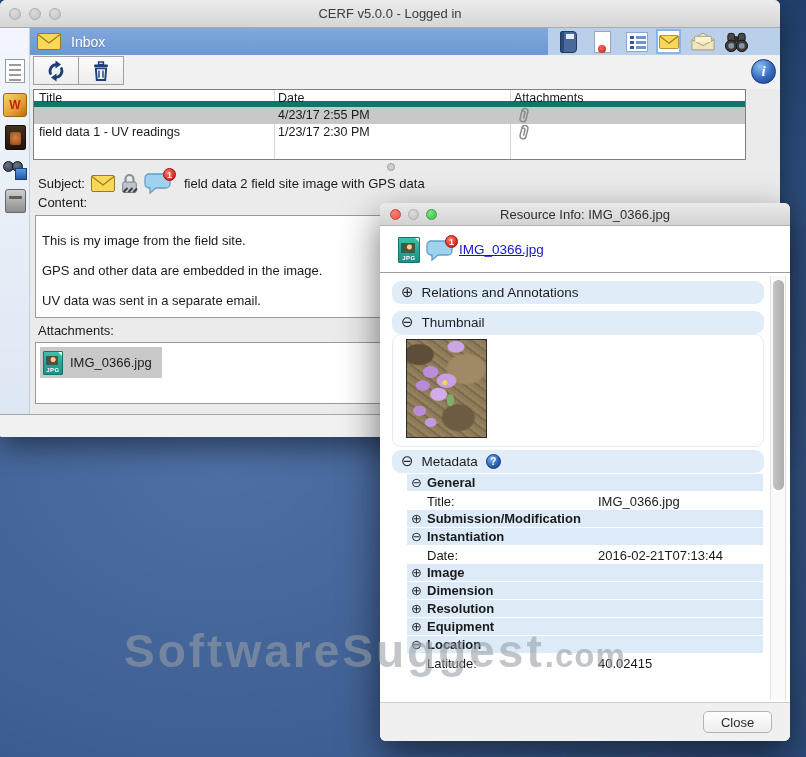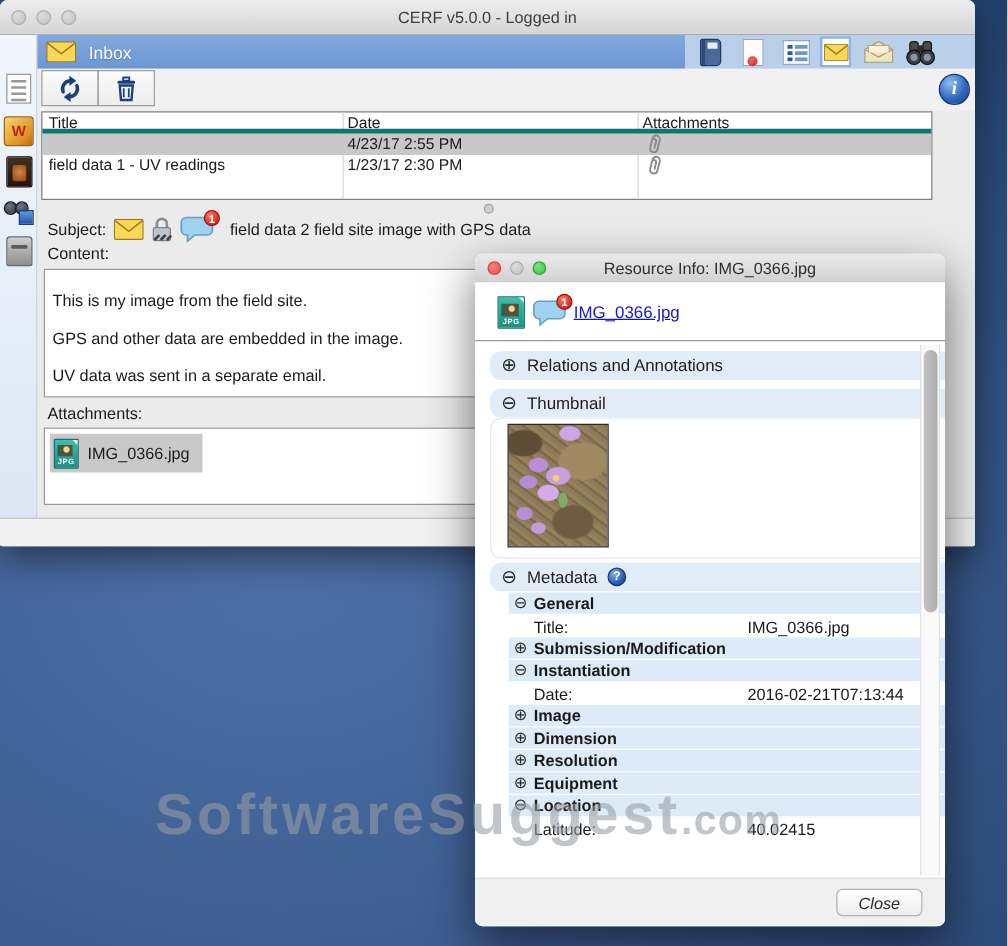--- a/index.html
+++ b/index.html
@@ -63,7 +63,7 @@
 
   .mw-content { position:absolute; left:30px; top:89px; width:750px; height:325px; background:#ebebeb; }
   .mtable { position:absolute; left:3px; top:0; width:713px; height:71px; background:#fff; border:1px solid #7f7f7f; font-size:12.5px; }
-  .t-head { position:relative; height:17px; border-bottom:4px solid #0f766e; }
+  .t-head { position:relative; height:17px; border-bottom:6px solid #0f766e; }
   .t-row  { position:relative; height:17px; }
   .t-row.sel { background:#c8c8c8; }
   .c-title { position:absolute; left:5px; top:0; line-height:17px; white-space:nowrap; }

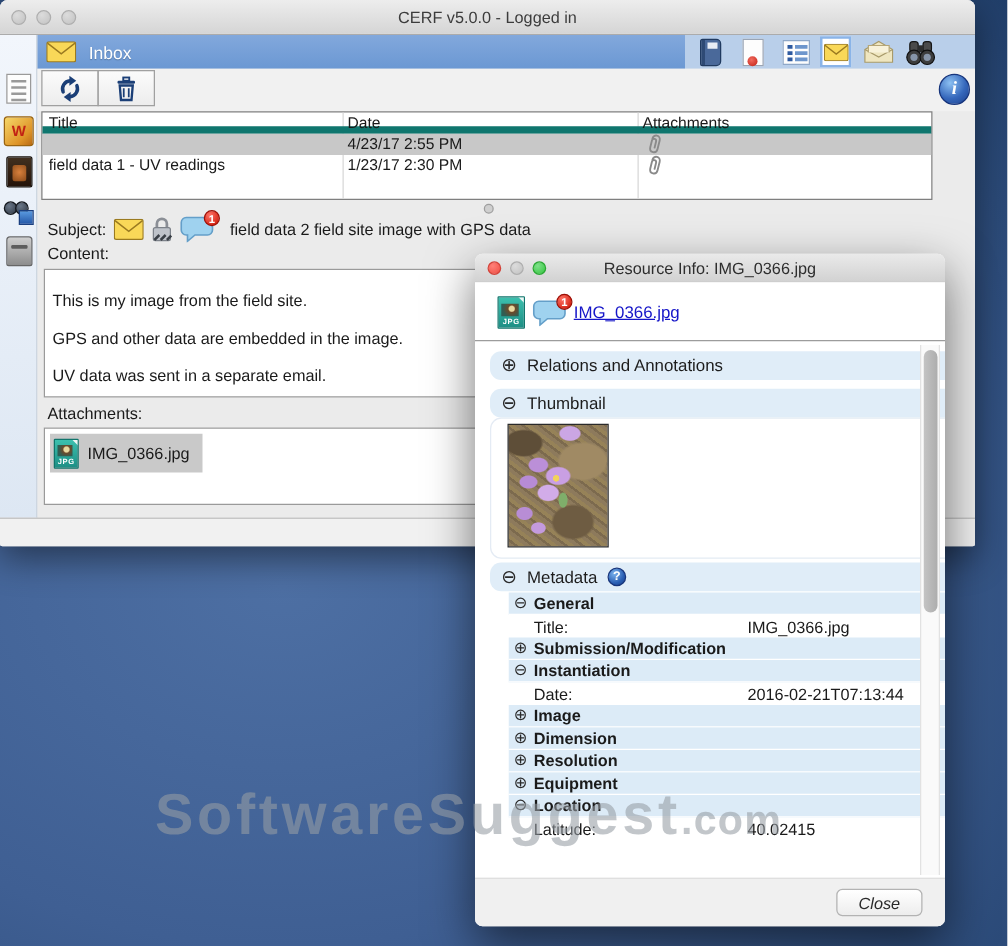--- a/index.html
+++ b/index.html
@@ -97,7 +97,7 @@
   .mw-statusbar { position:absolute; left:0; top:414px; width:780px; height:23px; background:#f1f1f1; border-top:1px solid #a6a6a6; border-radius:0 0 2px 2px; }
 
   
-  .dlg { position:absolute; left:380px; top:203px; width:376px; height:538px; background:#fff; border-radius:6px;
+  .dlg { position:absolute; left:380px; top:203px; width:410px; height:538px; background:#fff; border-radius:6px;
         box-shadow:0 14px 38px rgba(0,0,0,.55);padding-left:40px; }
   .dlg-titlebar { position:absolute; left:0; top:0; right:0; height:23px; background:linear-gradient(#eaeaea,#d2d2d2);
         border-bottom:1px solid #b2b2b2; border-radius:6px 6px 0 0; }

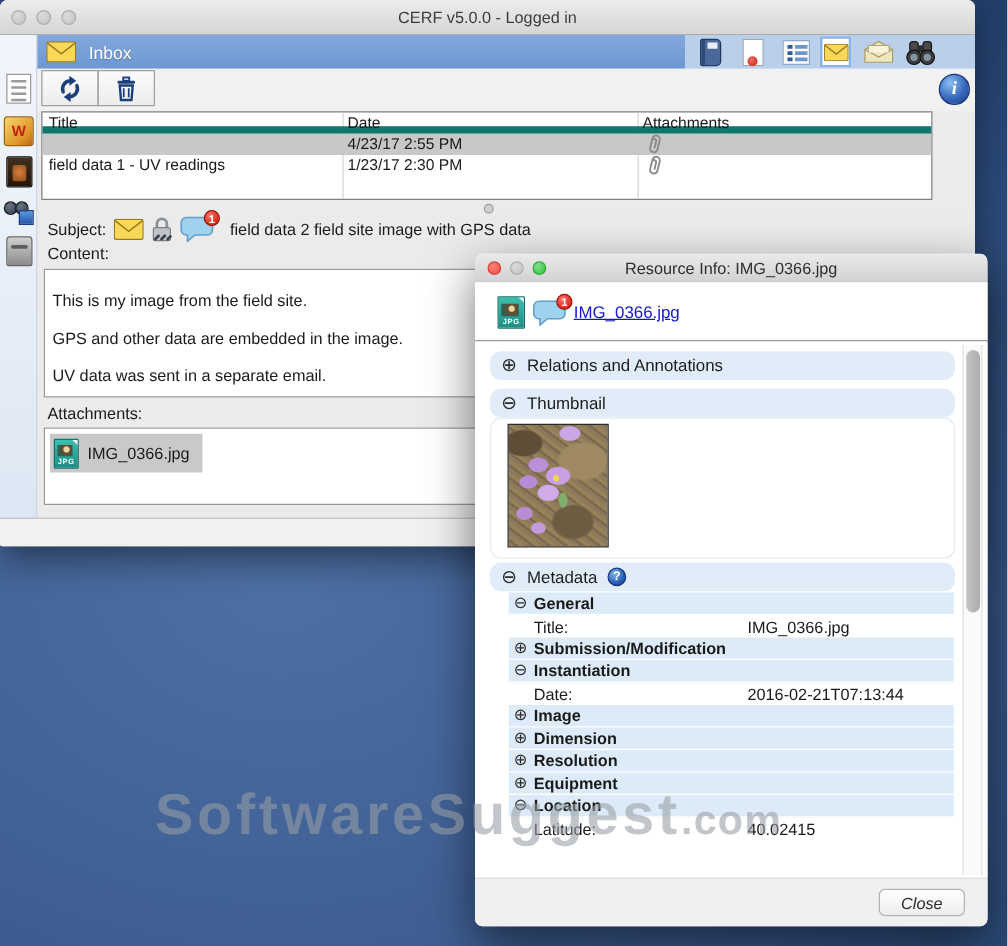--- a/index.html
+++ b/index.html
@@ -141,7 +141,7 @@
   .m-row.cat .m-label { font-weight:bold; }
   .m-value { position:absolute; left:191px; white-space:nowrap; }
 
-  .dlg-footer { position:absolute; left:0; right:0; bottom:0; height:39px; background:#f0f0f0; border-top:1px solid #cfcfcf; border-radius:0 0 6px 6px;font-style:italic; }
+  .dlg-footer { position:absolute; left:0; right:0; bottom:0; height:39px; background:#f0f0f0; border-top:1px solid #cfcfcf; border-radius:0 0 6px 6px; }
   .close-btn { position:absolute; right:18px; top:8px; width:69px; height:22px; border-radius:5px; border:1px solid #b3b3b3;
         background:linear-gradient(#ffffff,#ededed); font-size:13px; color:#2a2a2a; display:flex; align-items:center; justify-content:center; }
 

